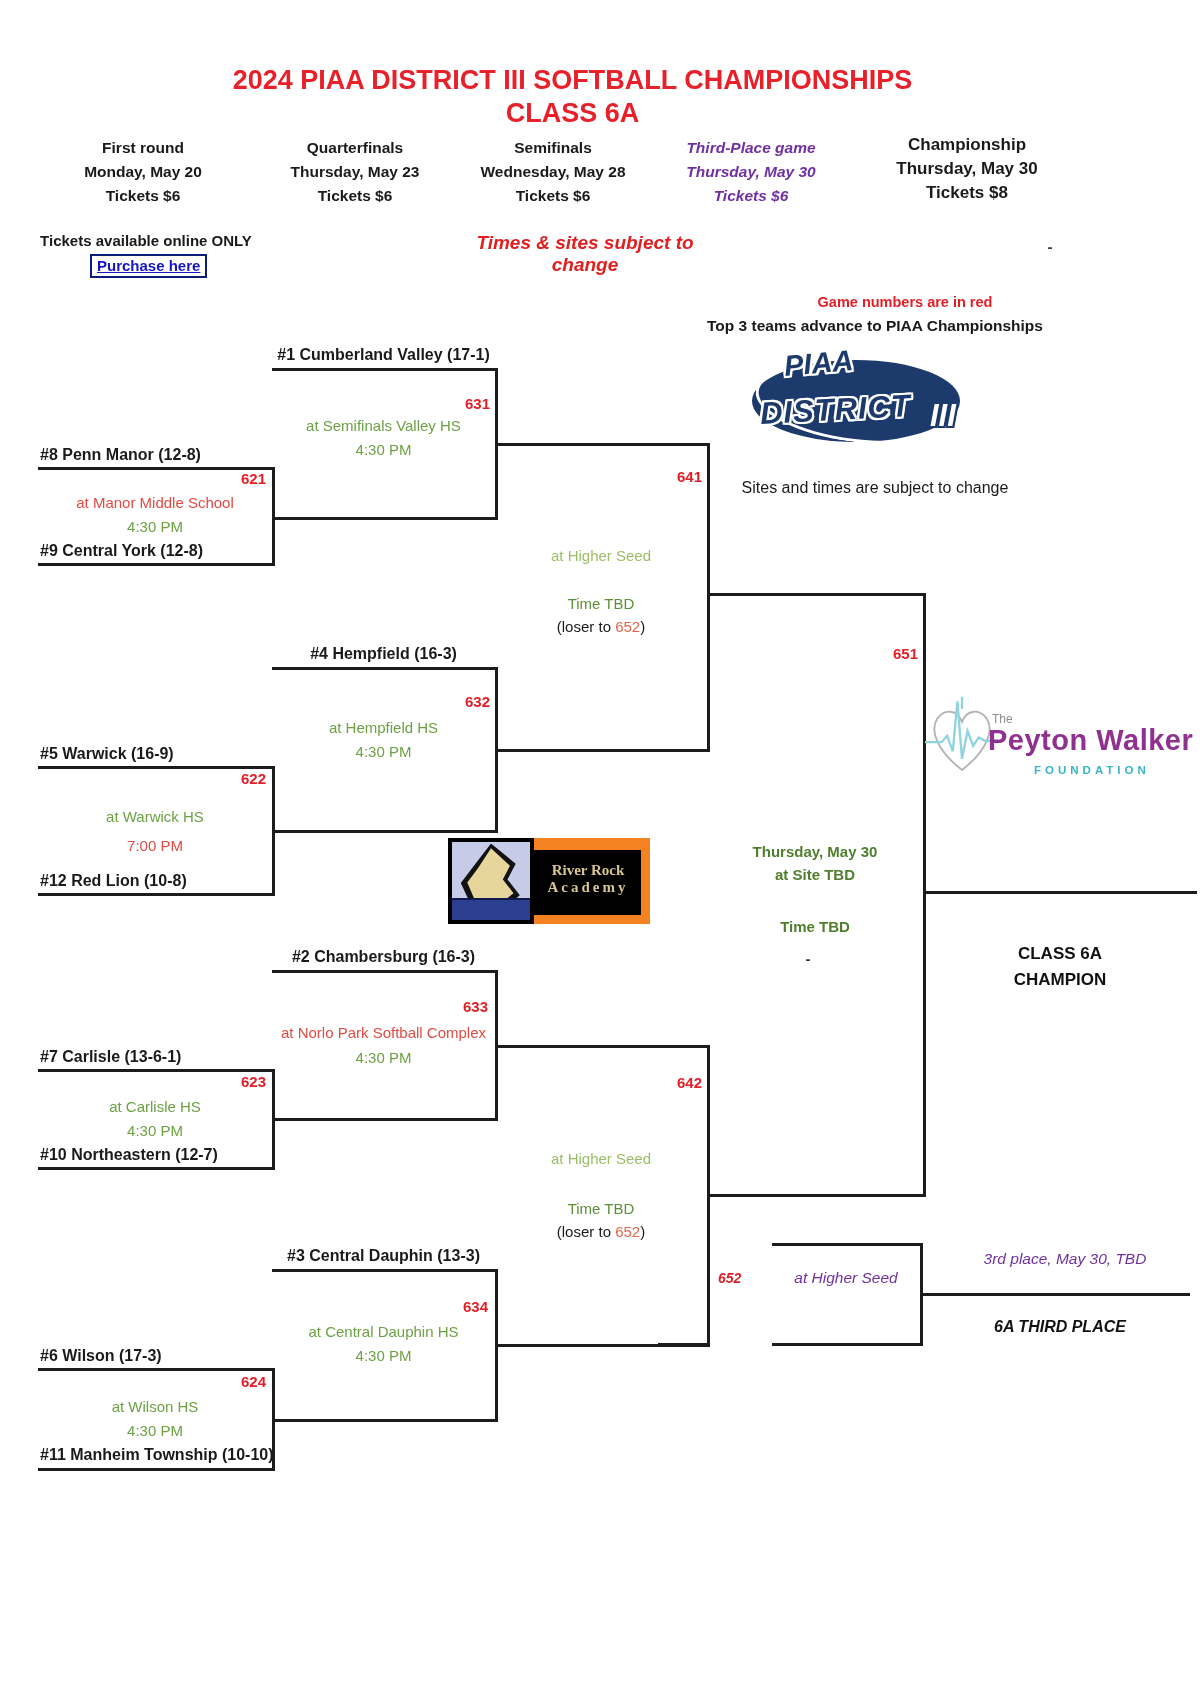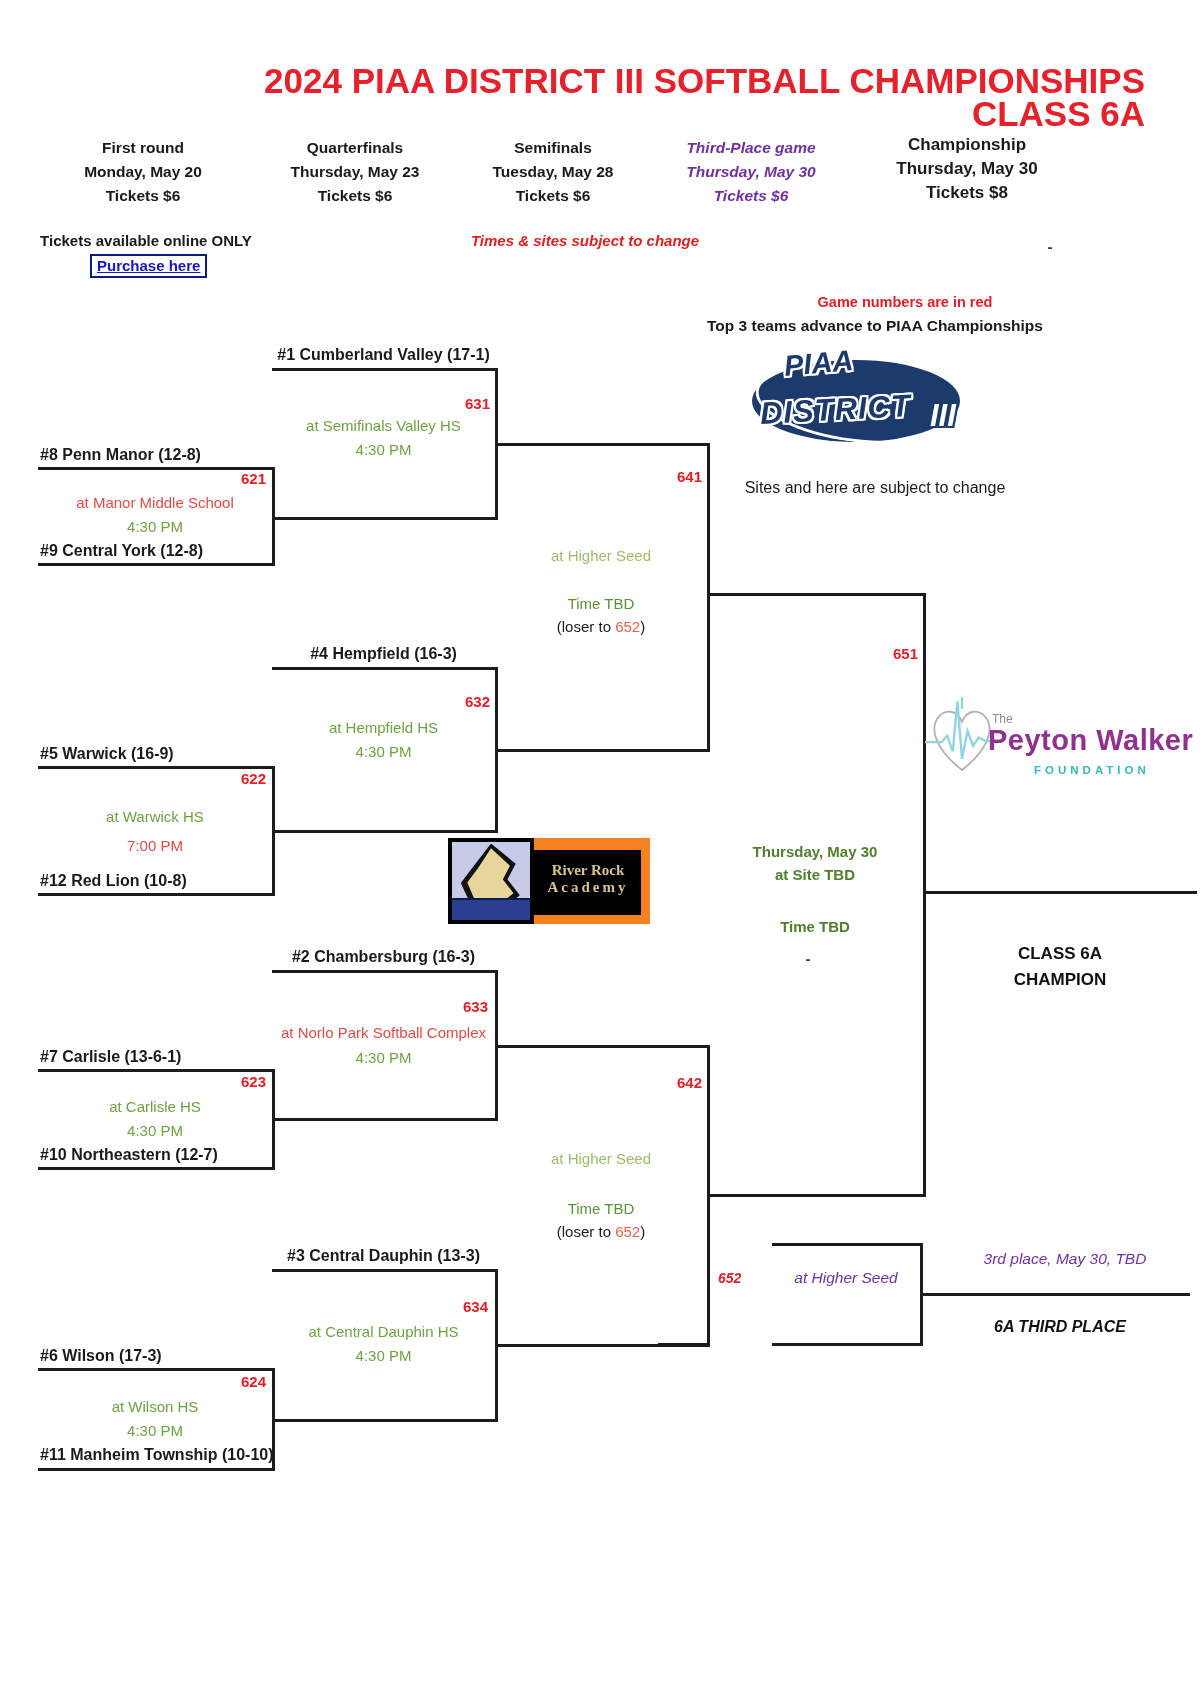--- a/index.html
+++ b/index.html
@@ -12,7 +12,7 @@
   .ln{position:absolute;height:3px;background:#1c1c1c;}
   .ln.v{width:3px;}
   
-  .title{font-weight:bold;font-size:35px;line-height:33px;color:#e8202a;text-align:right;}
+  .title{font-weight:bold;font-size:27px;line-height:33px;color:#e8202a;text-align:center;}
   .rcol{width:220px;text-align:center;font-weight:bold;font-size:15.5px;line-height:24px;}
   .rcol.big{font-size:17px;}
   .rcol.purple{color:#7030a0;font-style:italic;}

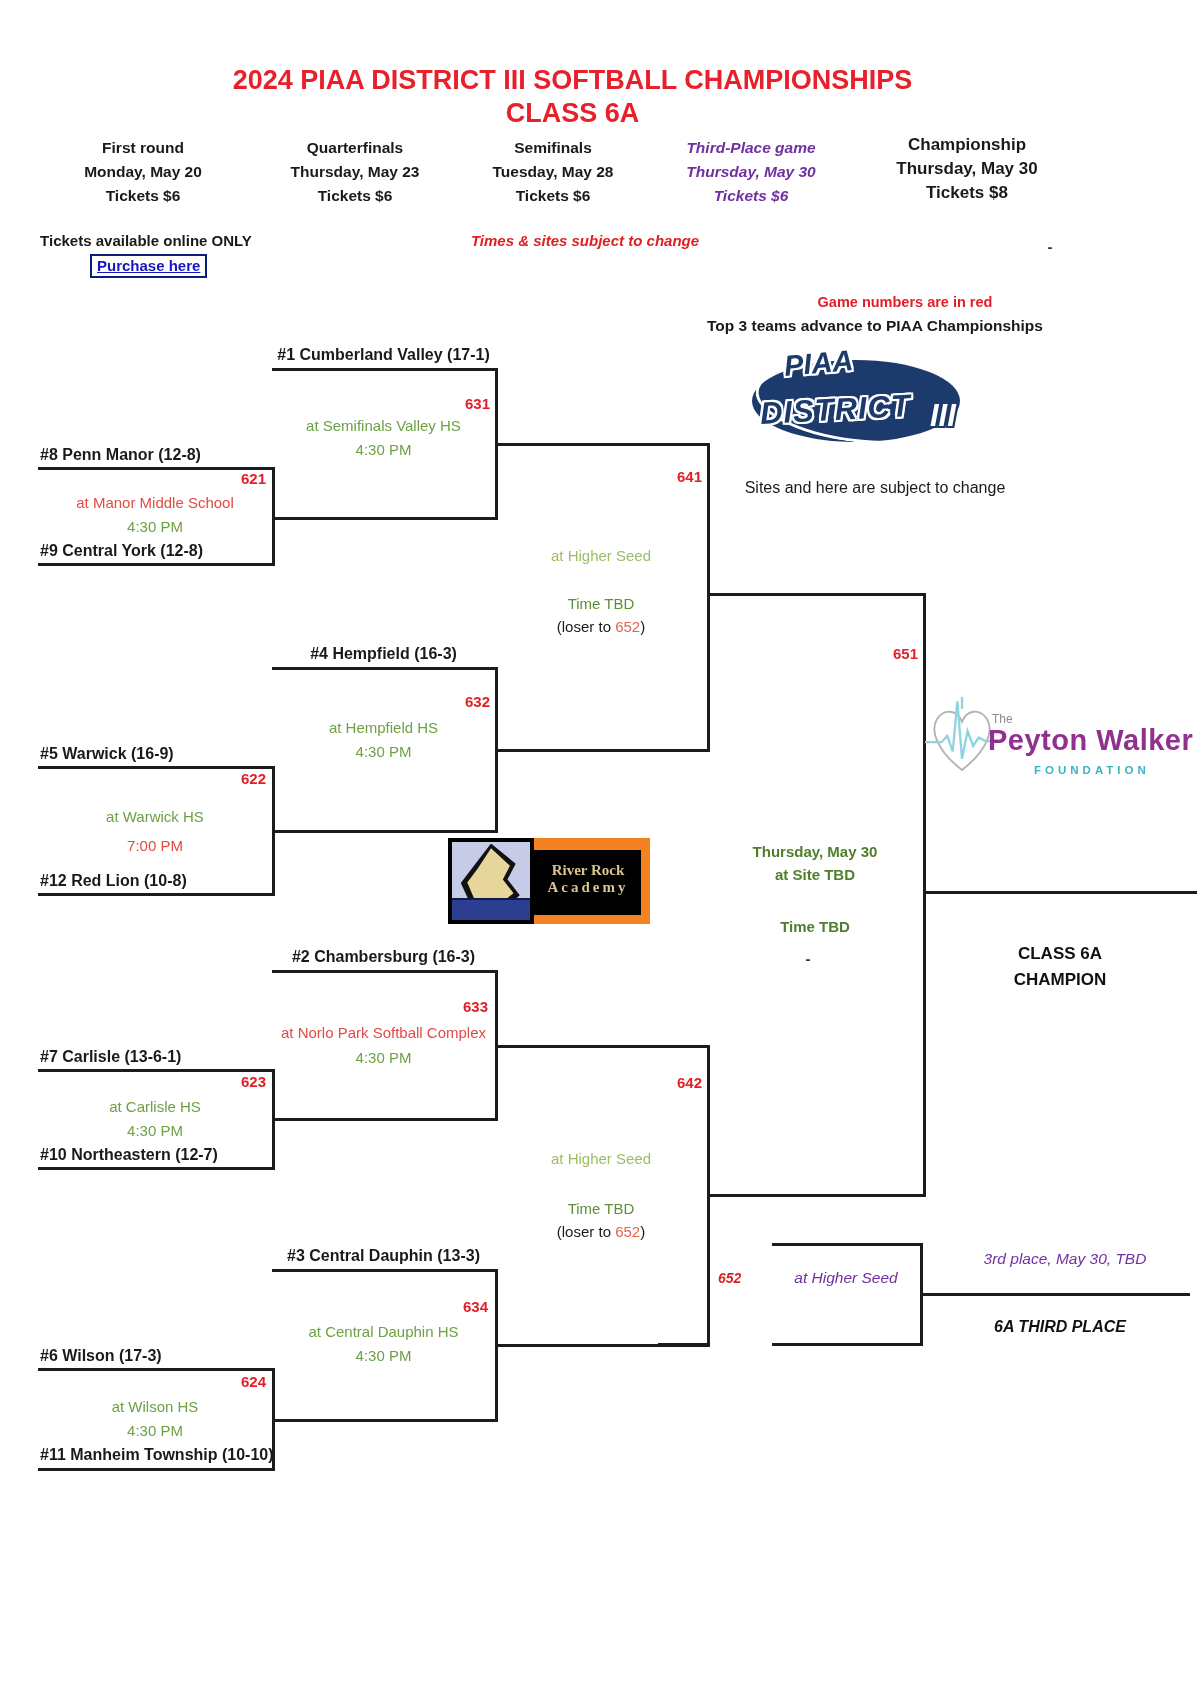--- a/index.html
+++ b/index.html
@@ -87,7 +87,7 @@
   </div>
   <div class="abs rcol" style="left:443px;top:136px;">
     <div>Semifinals</div>
-    <div>Tuesday, May 28</div>
+    <div>Wednesday, May 28</div>
     <div>Tickets $6</div>
   </div>
   <div class="abs rcol purple" style="left:641px;top:136px;">

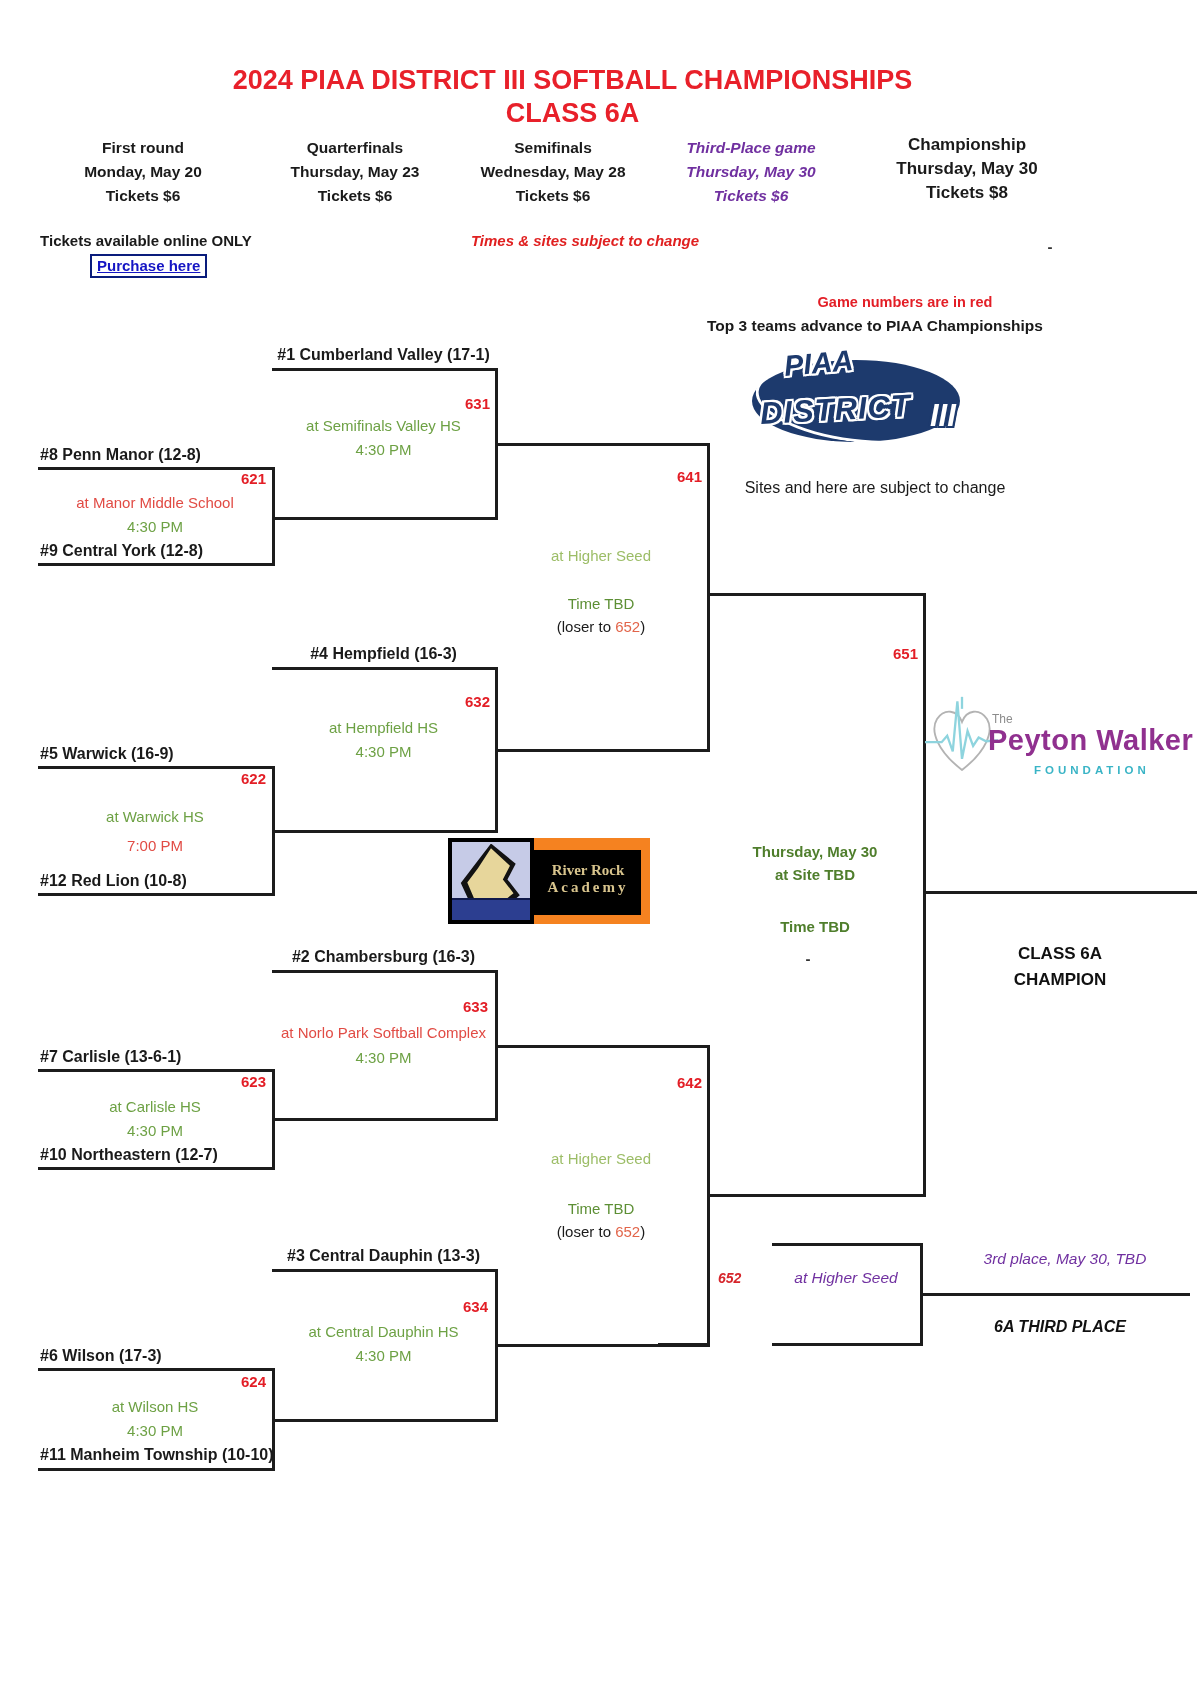--- a/index.html
+++ b/index.html
@@ -17,7 +17,7 @@
   .rcol.big{font-size:17px;}
   .rcol.purple{color:#7030a0;font-style:italic;}
   .note-b{font-weight:bold;font-size:15px;}
-  .red-i{color:#e02020;font-weight:bold;font-style:italic;font-size:15px;}
+  .red-i{color:#e02020;font-weight:bold;font-style:italic;font-size:19px;}
   .team{font-weight:bold;font-size:16px;}
   .gn{font-weight:bold;font-size:15px;color:#e31e26;text-align:right;}
   .gn-i{font-weight:bold;font-style:italic;font-size:14px;color:#d6252b;}

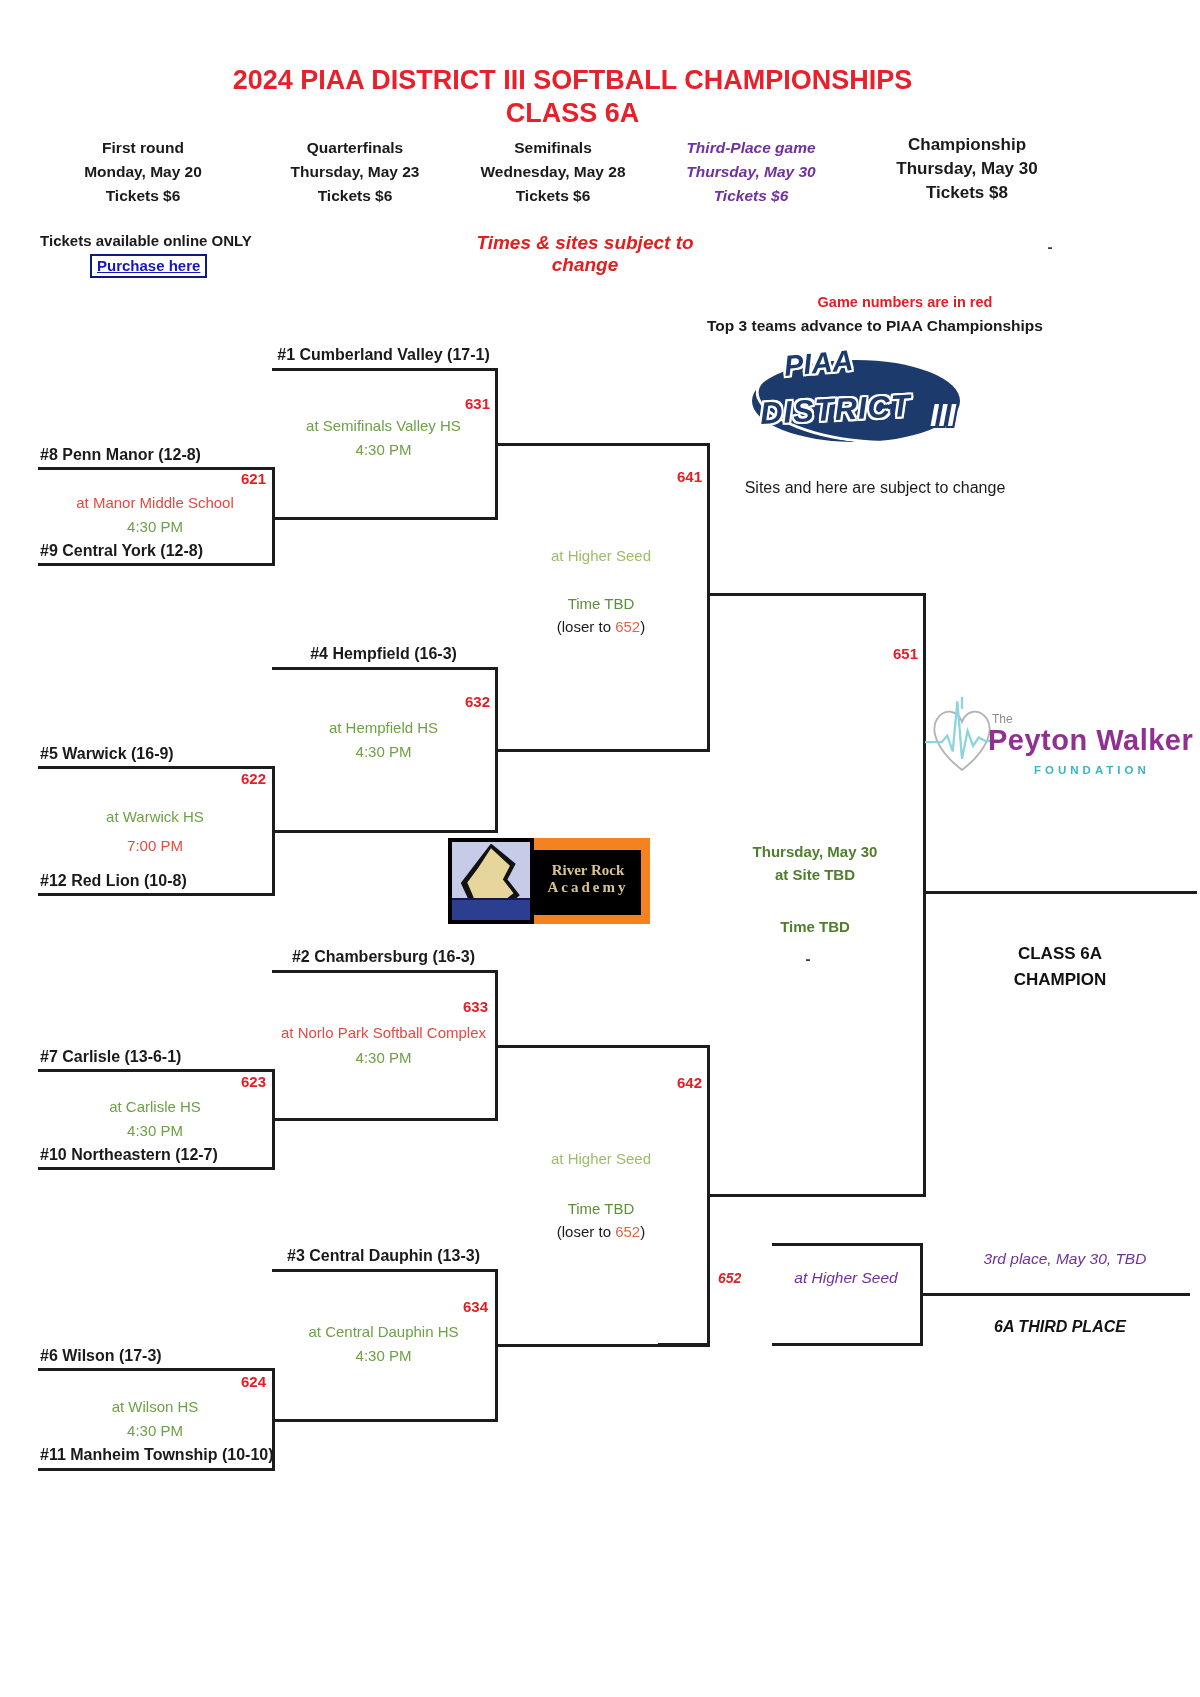--- a/index.html
+++ b/index.html
@@ -119,7 +119,7 @@
     <span class="piaa-t piaa-w3">III</span>
   </div>
 
-  <div class="abs ctr" style="left:675px;top:479px;width:400px;font-size:16px;">Sites and here are subject to change</div>
+  <div class="abs ctr" style="left:675px;top:479px;width:400px;font-size:16px;">Sites and times are subject to change</div>
 
   <div class="ln" style="left:38px;top:467px;width:237px;"></div>
   <div class="ln" style="left:38px;top:563px;width:237px;"></div>

